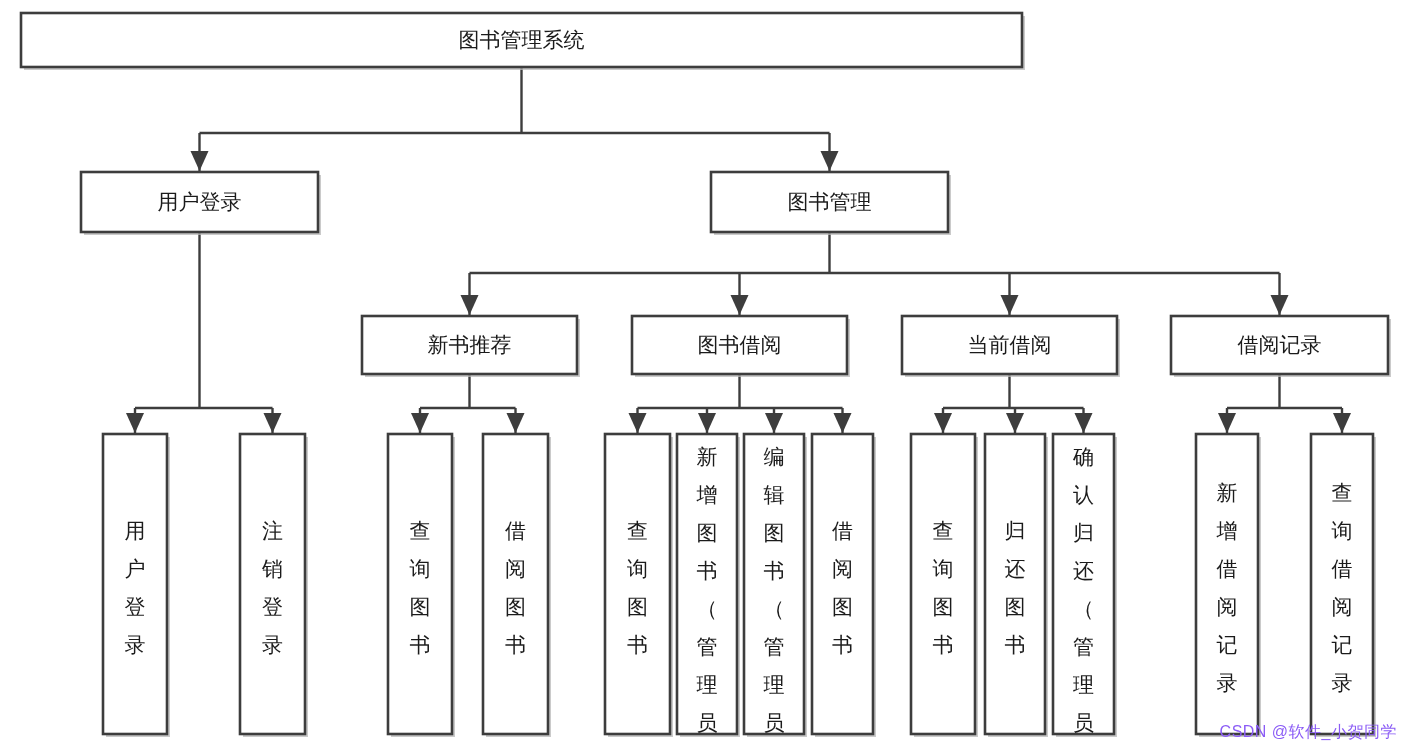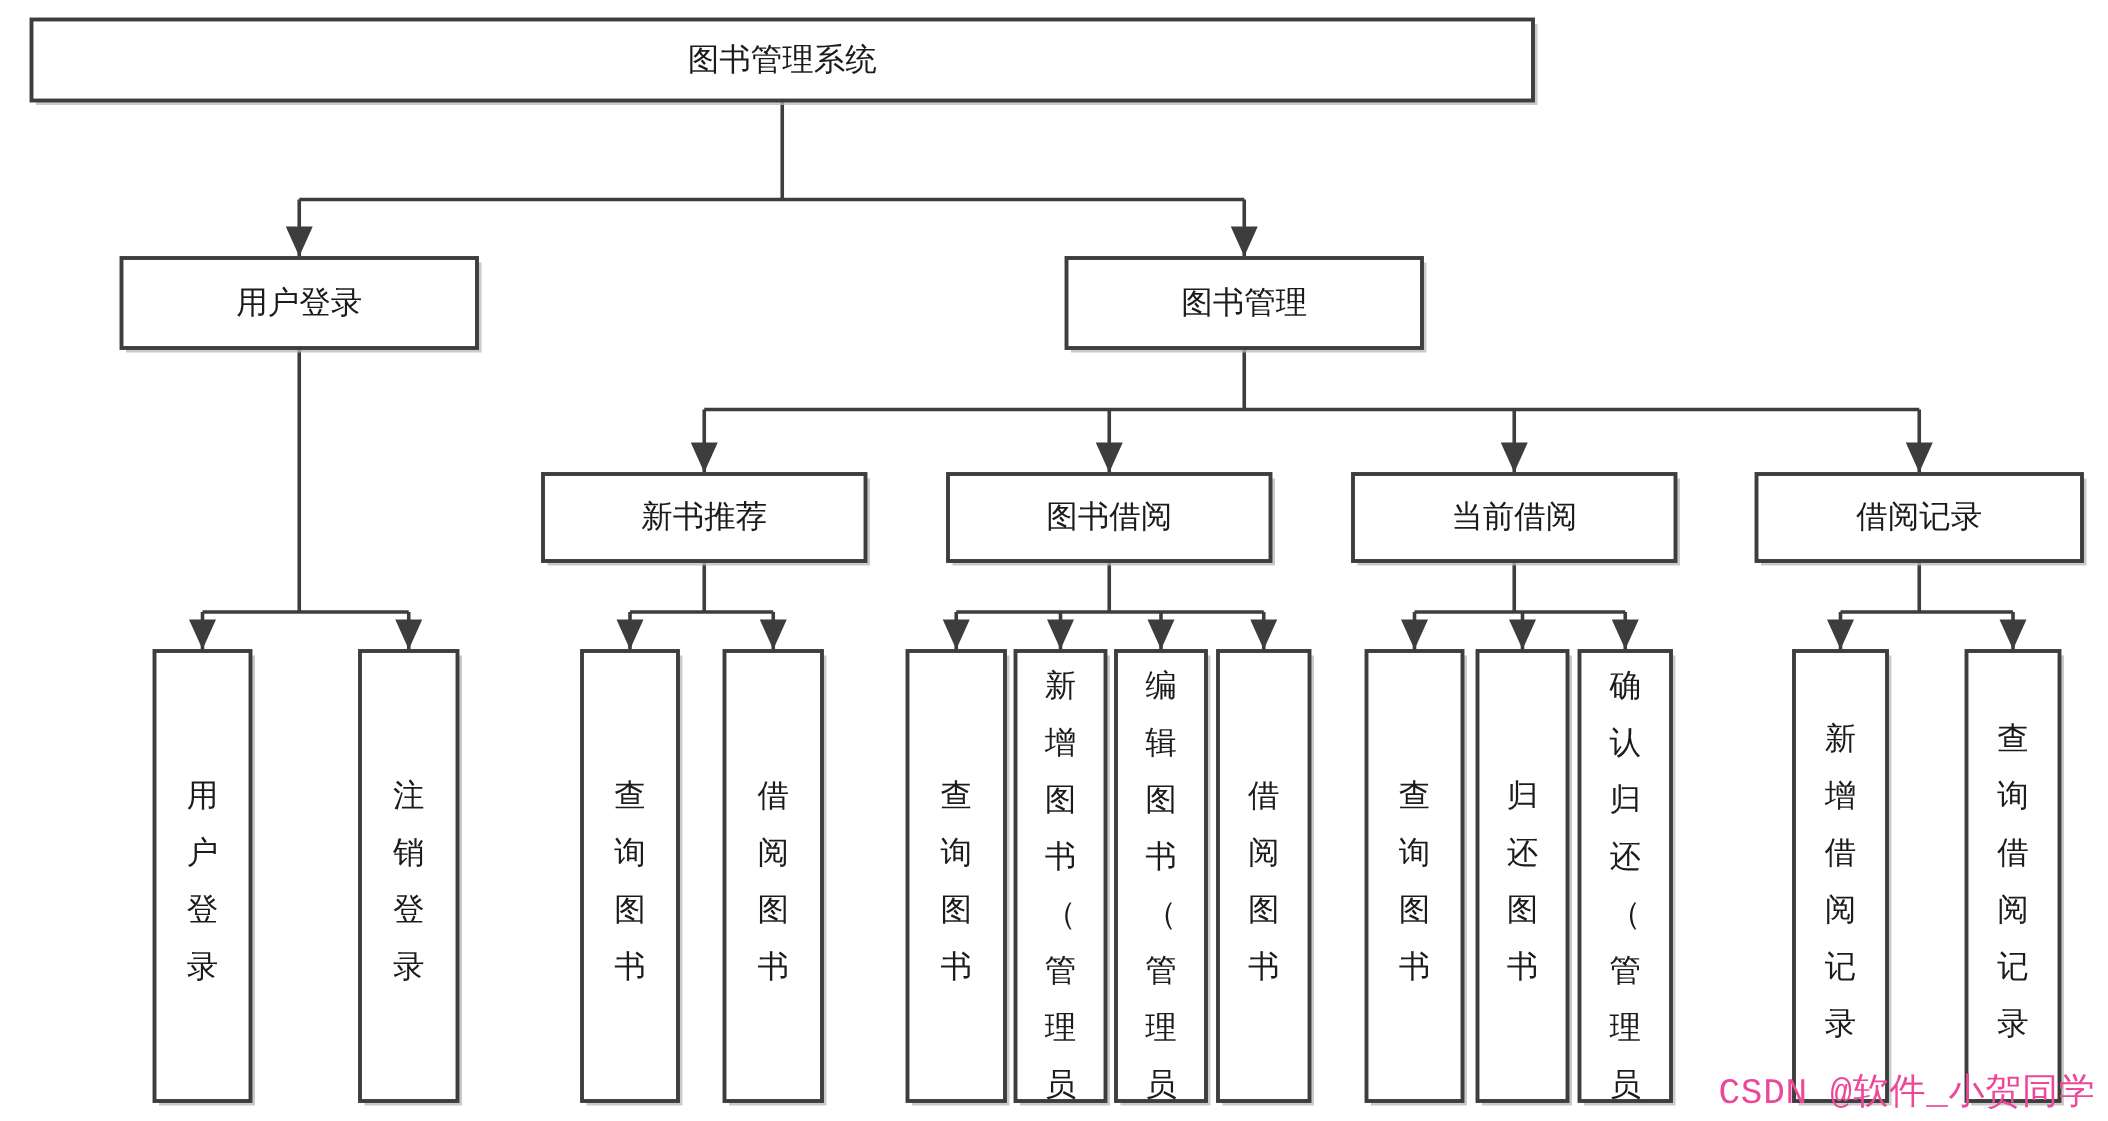--- a/index.html
+++ b/index.html
@@ -63,9 +63,9 @@
     position: absolute;
     right: 8px;
     bottom: 4px;
-    font-family: Liberation Mono, monospace;
-    font-size: 24px;
-    color: #ec4899;
+    font-family: Liberation Sans, sans-serif;
+    font-size: 16px;
+    color: #8b5cf6;
     white-space: nowrap;
     letter-spacing: 0.5px;
     pointer-events: none;

